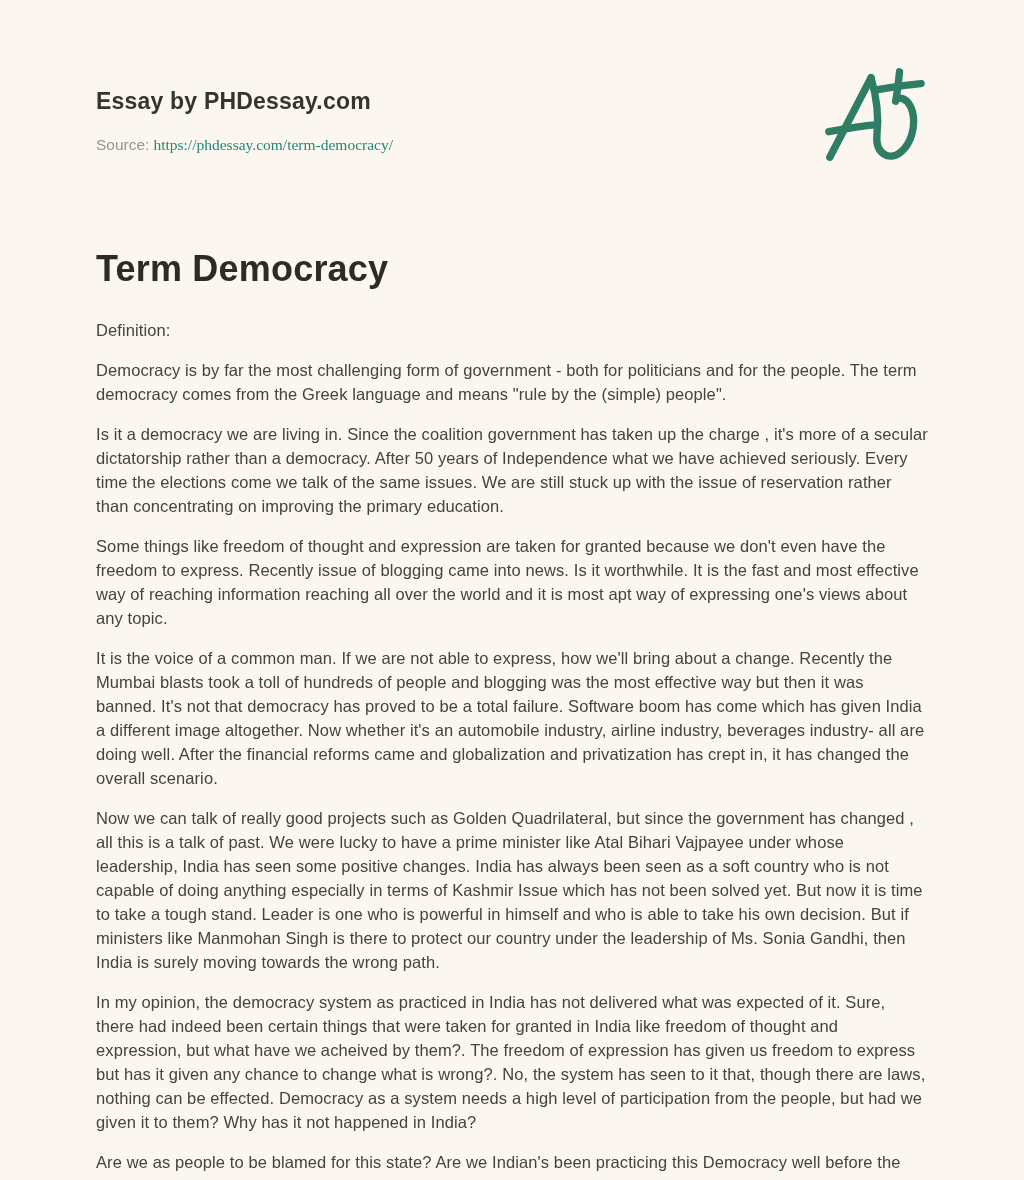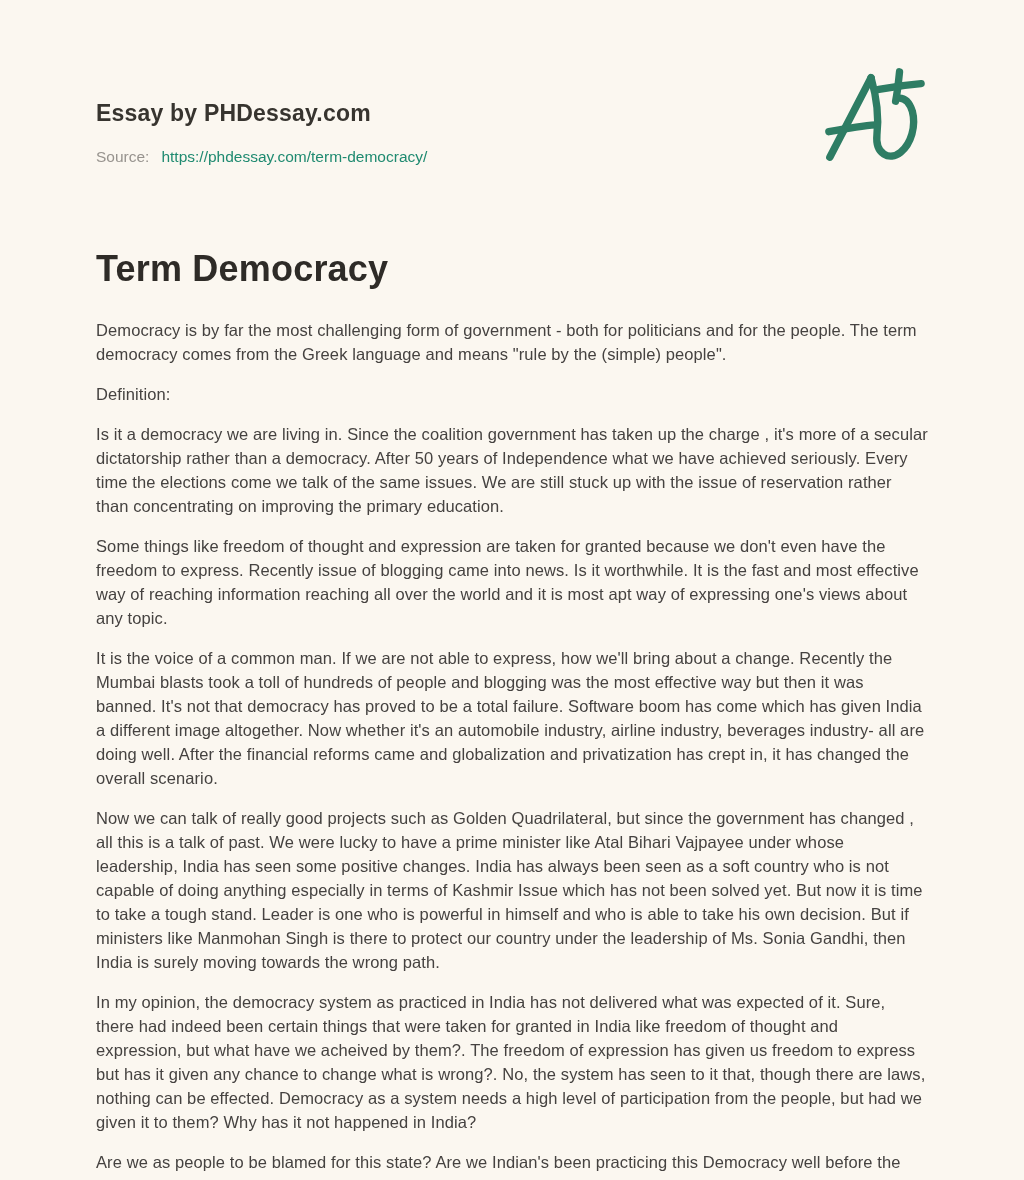--- a/index.html
+++ b/index.html
@@ -23,7 +23,7 @@
   .header {
     display: flex;
     justify-content: space-between;
-    align-items: flex-end;
+    align-items: center;
   }
   .site-title {
     font-size: 23px;

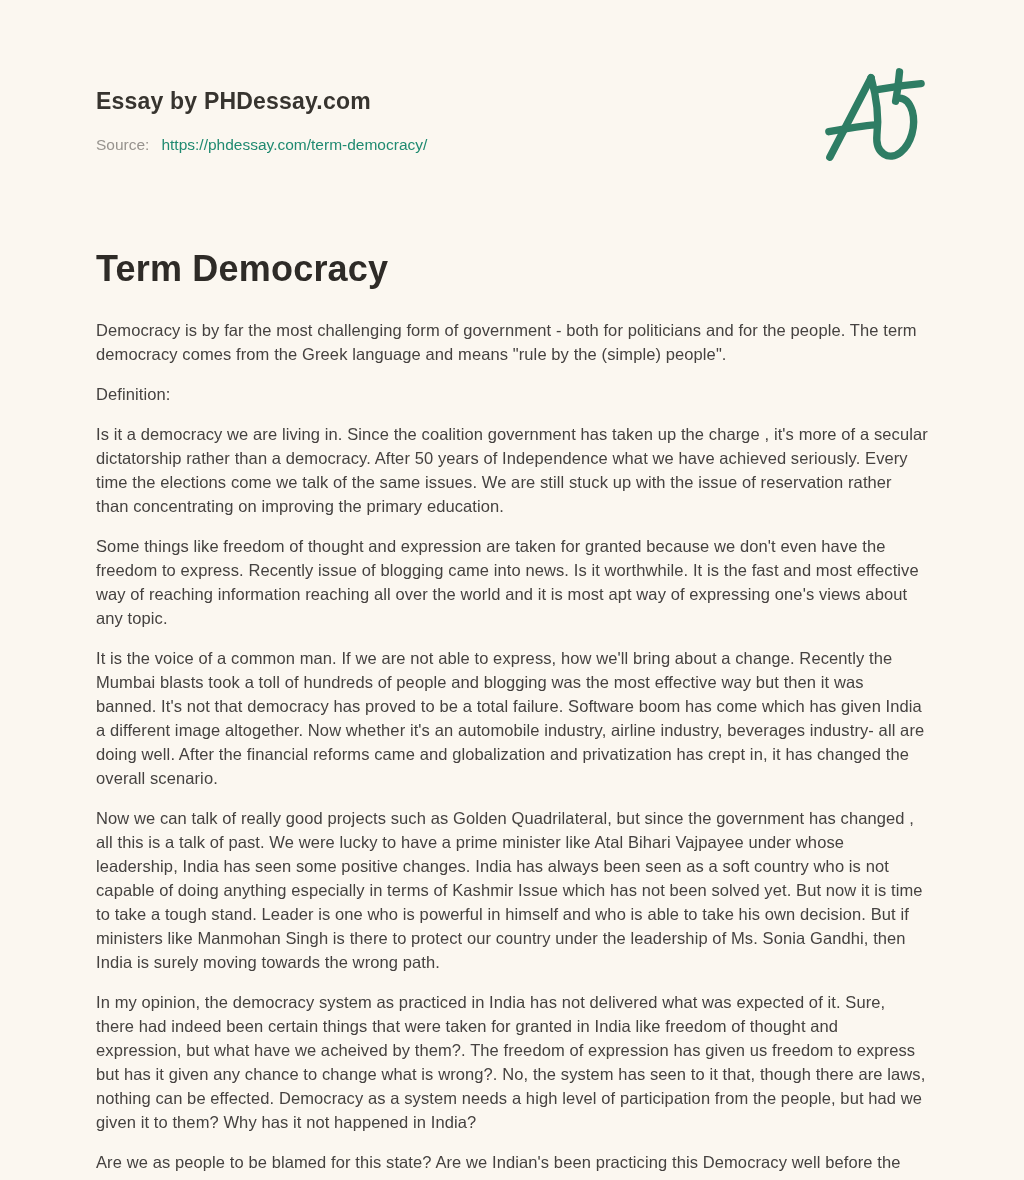--- a/index.html
+++ b/index.html
@@ -39,7 +39,8 @@
   .source-line a {
     color: #1F8A70;
     text-decoration: none;
-    margin-left: 12px;
+    margin-left: 4px;
+    font-family: Liberation Serif, serif;
   }
   .logo {
     width: 108px;

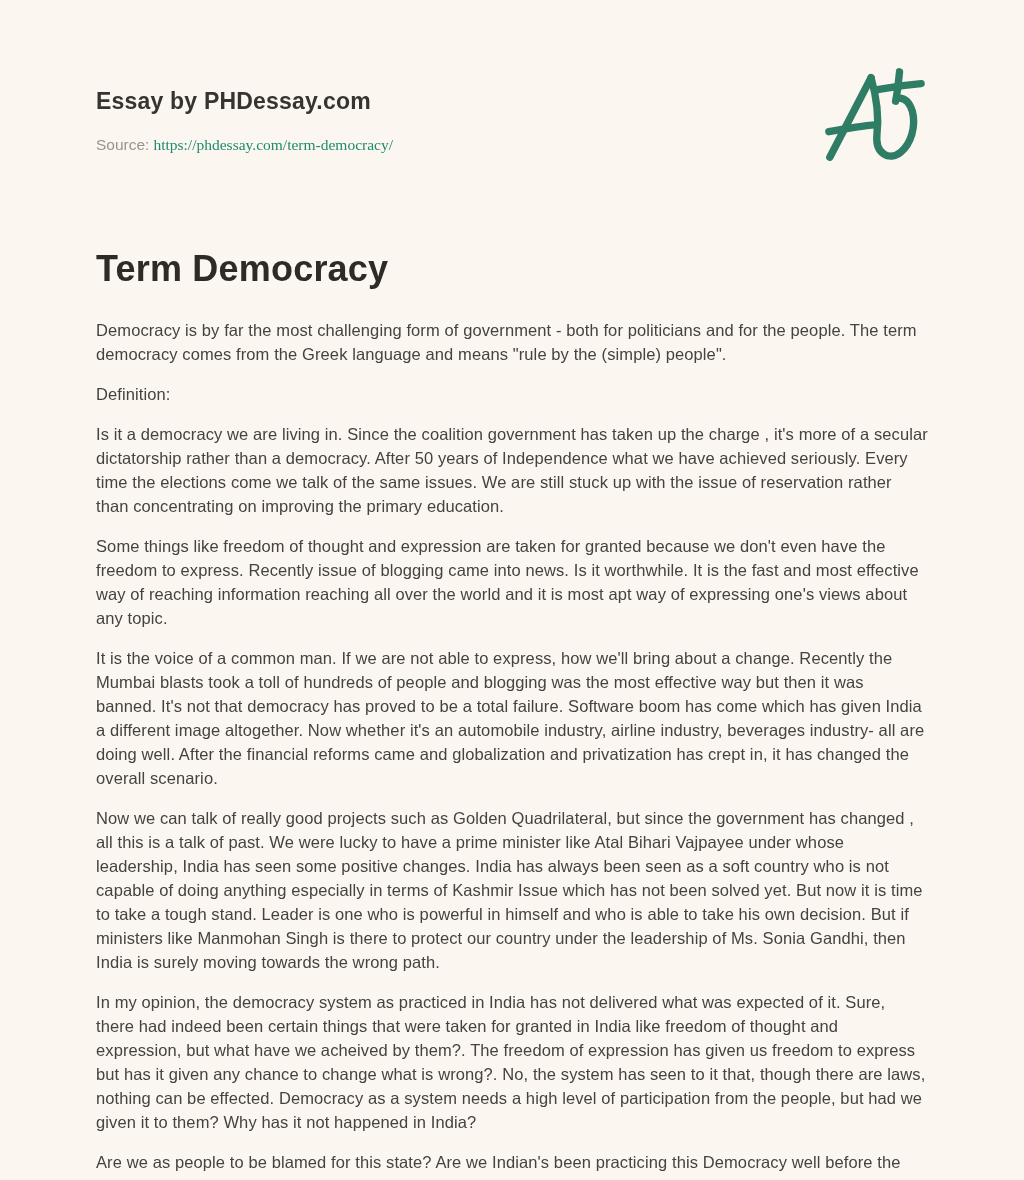--- a/index.html
+++ b/index.html
@@ -100,8 +100,8 @@
     <h1 class="essay-title">Term Democracy</h1>
 
     <div class="essay-body">
+        <p class="para">Definition:</p>
         <p class="para">Democracy is by far the most challenging form of government - both for politicians and for the people. The term democracy comes from the Greek language and means "rule by the (simple) people".</p>
-        <p class="para">Definition:</p>
         <p class="para">Is it a democracy we are living in. Since the coalition government has taken up the charge , it's more of a secular dictatorship rather than a democracy. After 50 years of Independence what we have achieved seriously. Every time the elections come we talk of the same issues. We are still stuck up with the issue of reservation rather than concentrating on improving the primary education.</p>
         <p class="para">Some things like freedom of thought and expression are taken for granted because we don't even have the freedom to express. Recently issue of blogging came into news. Is it worthwhile. It is the fast and most effective way of reaching information reaching all over the world and it is most apt way of expressing one's views about any topic.</p>
         <p class="para">It is the voice of a common man. If we are not able to express, how we'll bring about a change. Recently the Mumbai blasts took a toll of hundreds of people and blogging was the most effective way but then it was banned. It's not that democracy has proved to be a total failure. Software boom has come which has given India a different image altogether. Now whether it's an automobile industry, airline industry, beverages industry- all are doing well. After the financial reforms came and globalization and privatization has crept in, it has changed the overall scenario.</p>

